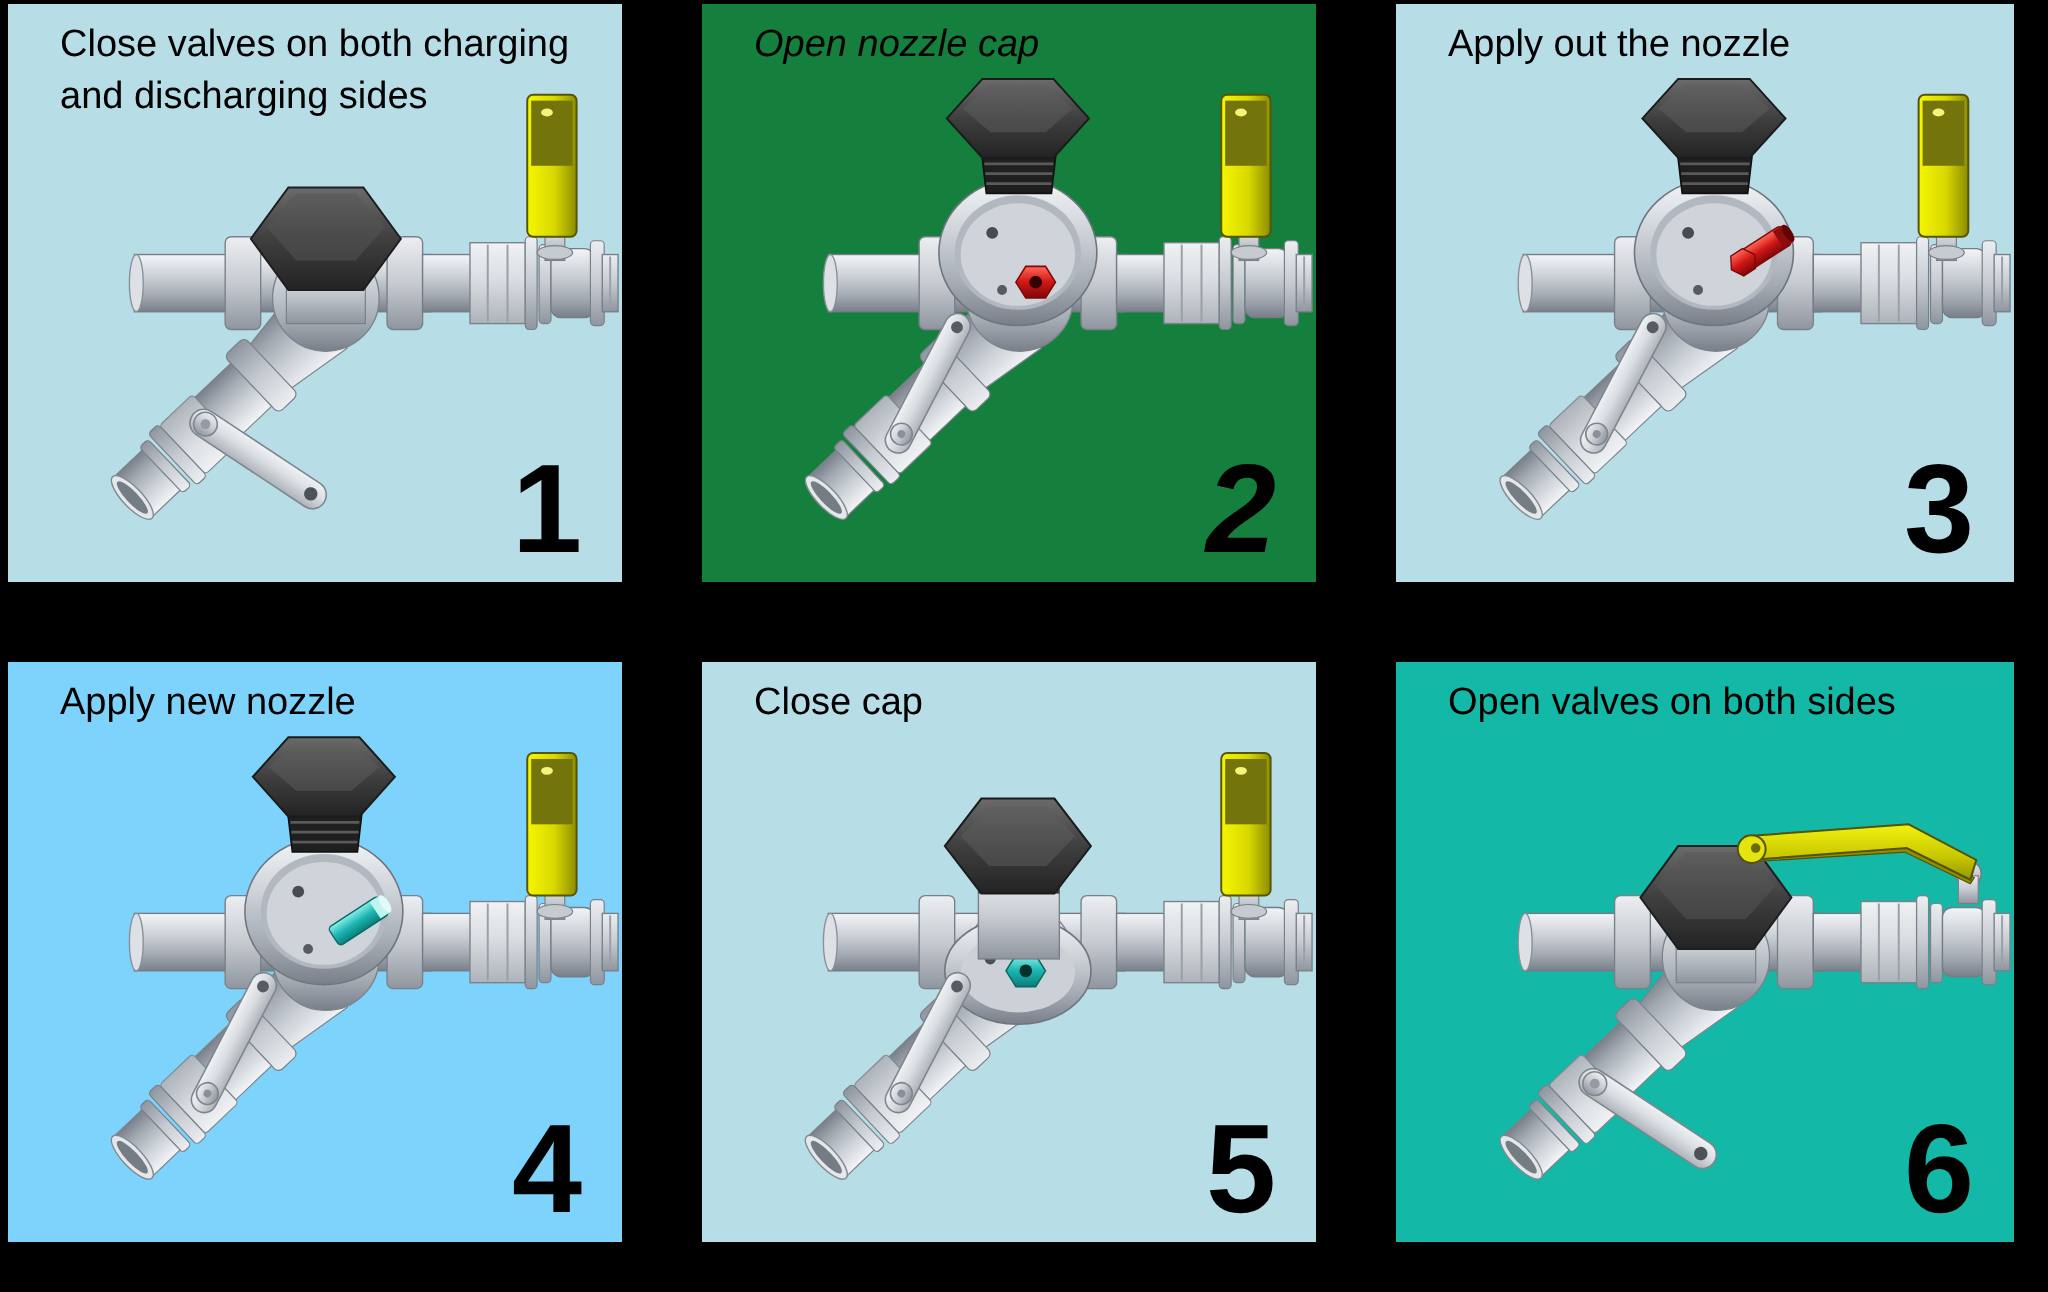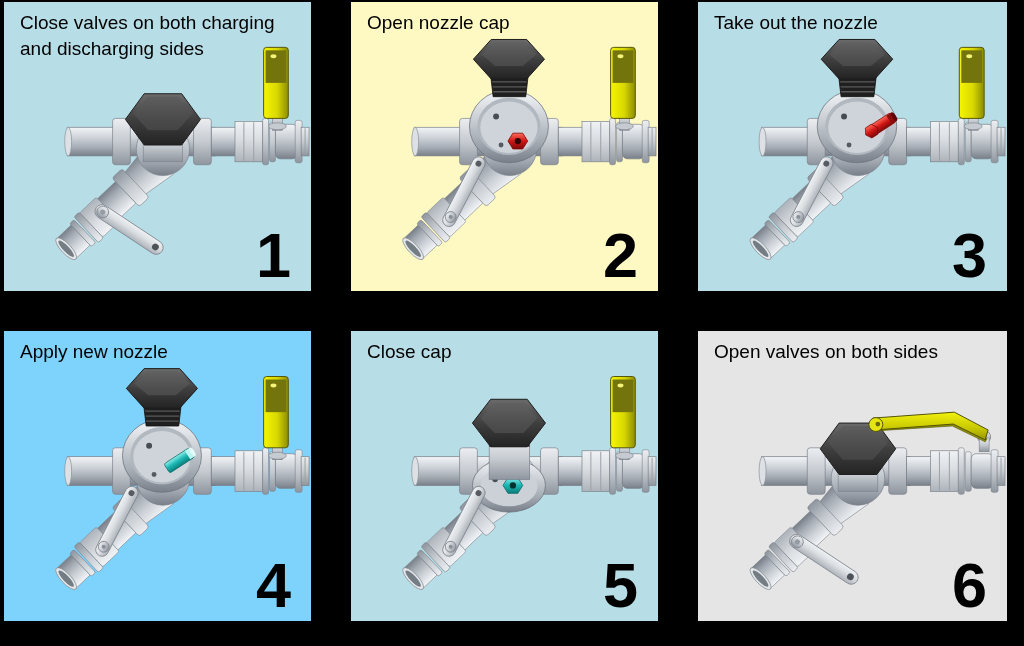--- a/index.html
+++ b/index.html
@@ -13,7 +13,7 @@
   .p4{left:2px;top:329px;width:311px;height:294px;}
   .p5{left:349px;top:329px;width:311px;height:294px;}
   .p6{left:696px;top:329px;width:313px;height:294px;}
-  .caption{position:absolute;top:8px;left:16px;right:8px;font-size:19px;
+  .caption{position:absolute;top:8px;left:26px;right:8px;font-size:19px;
            line-height:26px;color:#000;z-index:3;}
   .illu{position:absolute;left:0;top:0;right:0;bottom:0;z-index:1;}
   .illu svg{display:block;width:100%;height:100%;}

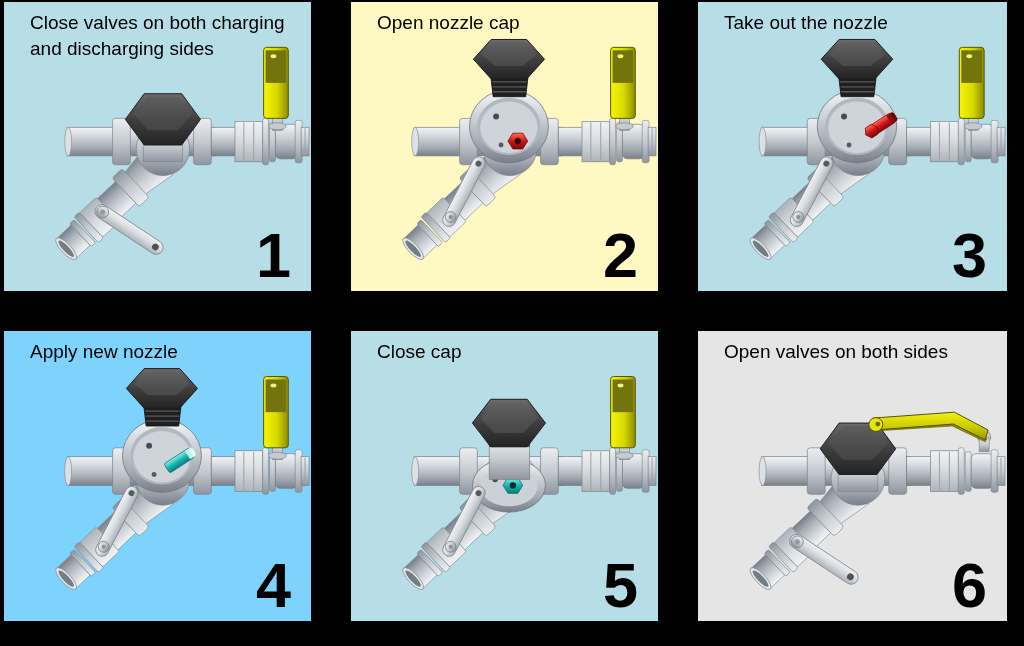--- a/index.html
+++ b/index.html
@@ -125,7 +125,7 @@
     <div class="stepnum">1</div>
   </section>
 
-  <section class="panel p2" style="background: #fef9c3; border-color: rgb(0, 0, 0);">
+  <section class="panel p2" style="background: #15803d; border-color: rgb(0, 0, 0); font-style: italic;">
     <div class="caption">Open nozzle cap</div>
     <div class="illu">
         <svg viewBox="0 0 311 293" preserveAspectRatio="none" xmlns="http://www.w3.org/2000/svg">

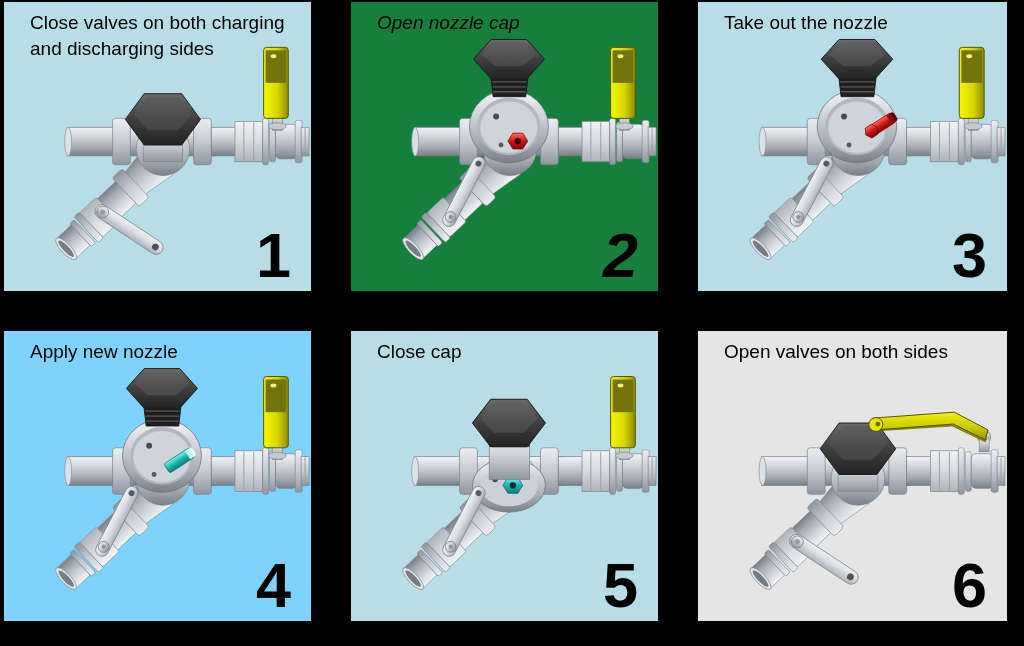--- a/index.html
+++ b/index.html
@@ -241,7 +241,7 @@
   </section>
 
   <section class="panel p3" style="background: rgb(183, 221, 230); border-color: rgb(0, 0, 0);">
-    <div class="caption">Take out the nozzle</div>
+    <div class="caption">Apply out the nozzle</div>
     <div class="illu">
         <svg viewBox="0 0 311 293" preserveAspectRatio="none" xmlns="http://www.w3.org/2000/svg">
           <defs>

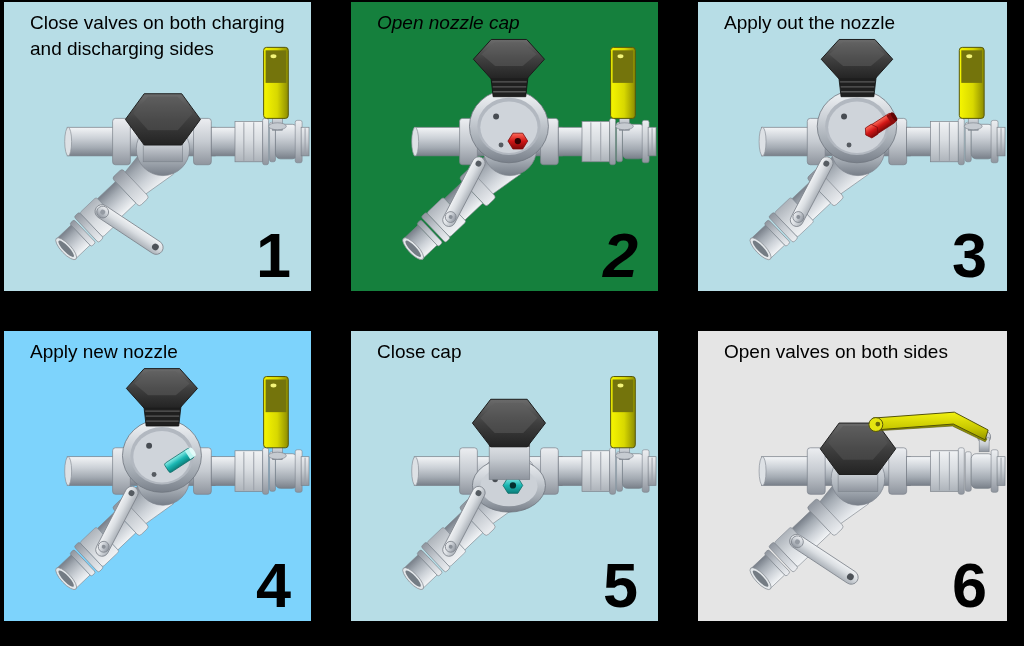--- a/index.html
+++ b/index.html
@@ -583,7 +583,7 @@
     <div class="stepnum">5</div>
   </section>
 
-  <section class="panel p6" style="background: #e5e5e5; border-color: rgb(0, 0, 0);">
+  <section class="panel p6" style="background: #14b8a6; border-color: rgb(0, 0, 0);">
     <div class="caption">Open valves on both sides</div>
     <div class="illu">
         <svg viewBox="0 0 311 293" preserveAspectRatio="none" xmlns="http://www.w3.org/2000/svg">

